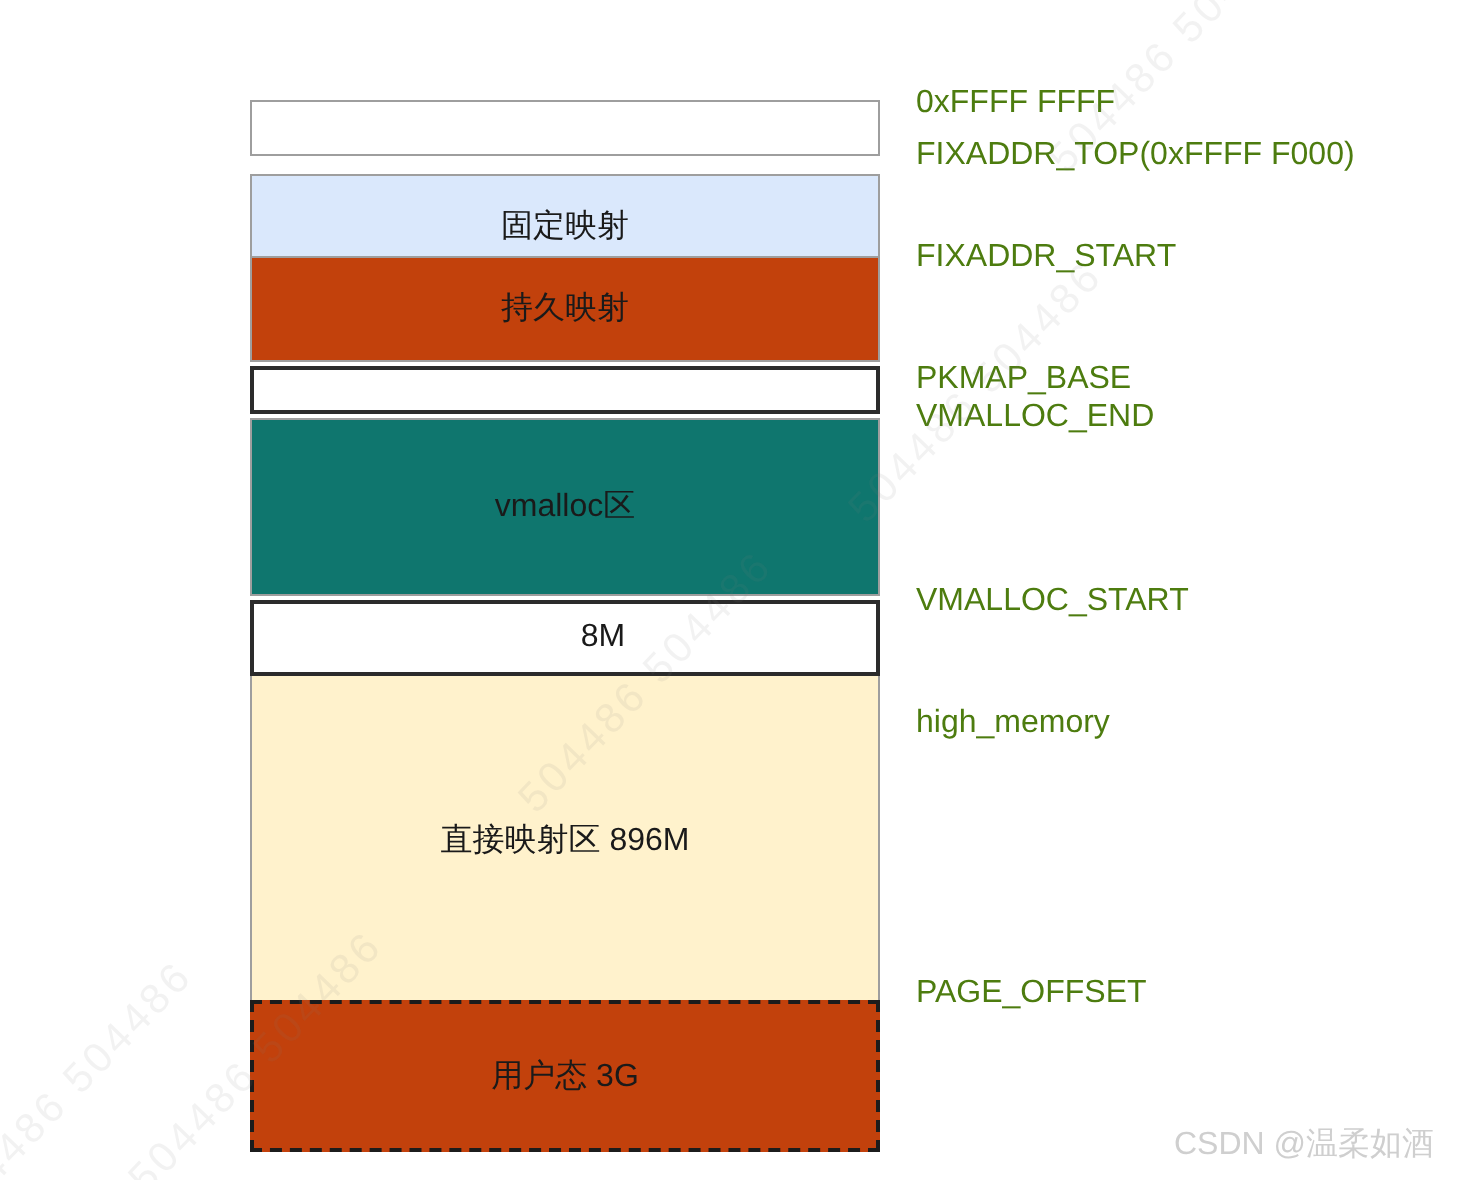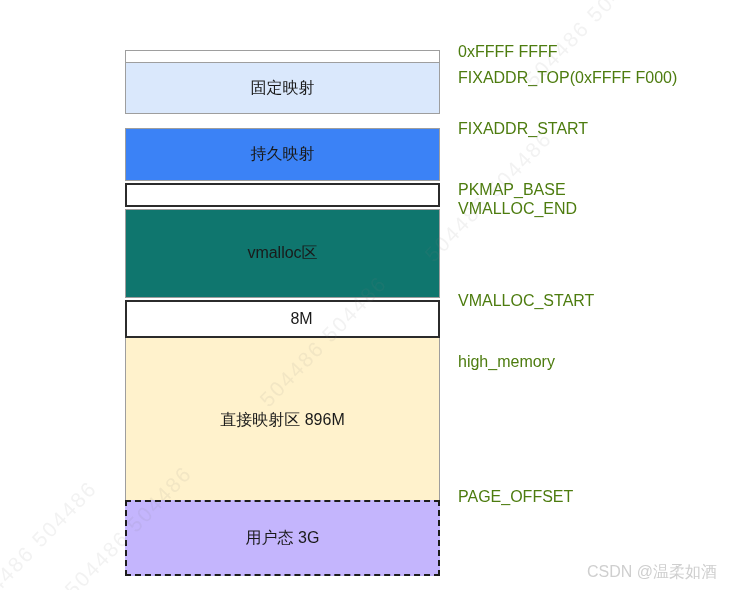--- a/index.html
+++ b/index.html
@@ -30,7 +30,7 @@
   .region.dashed   { border: 2px dashed #1c1c1c; }
 
   .r0 { top: 50px;  height: 28px; }
-  .r1 { top: 62px;  height: 52px; }
+  .r1 { top: 87px;  height: 52px; }
   .r2 { top: 128px; height: 53px; }
   .r3 { top: 183px; height: 24px; }
   .r4 { top: 209px; height: 89px; }

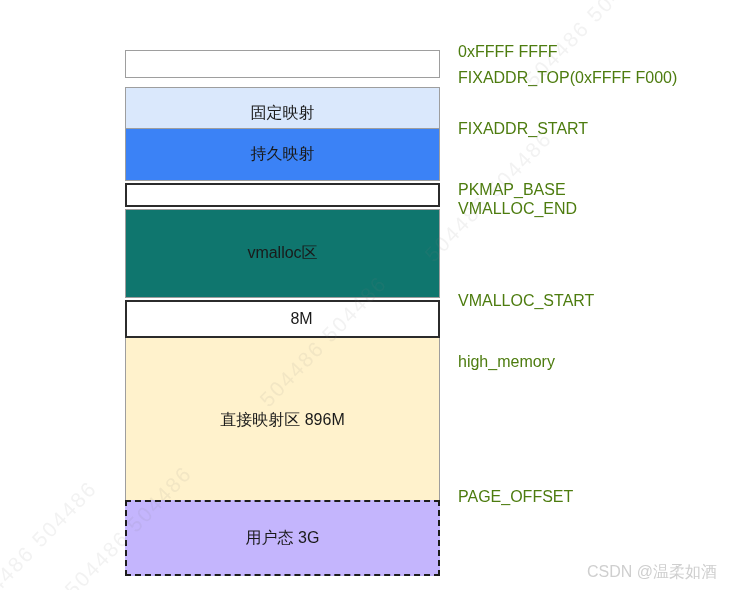--- a/index.html
+++ b/index.html
@@ -94,7 +94,7 @@
   <span class="region-label">固定映射</span>
 </div>
 
-<div class="region r2" style="background-color: #3b82f6;">
+<div class="region r2" style="background-color: #c2410c;">
   <span class="region-label">持久映射</span>
 </div>
 

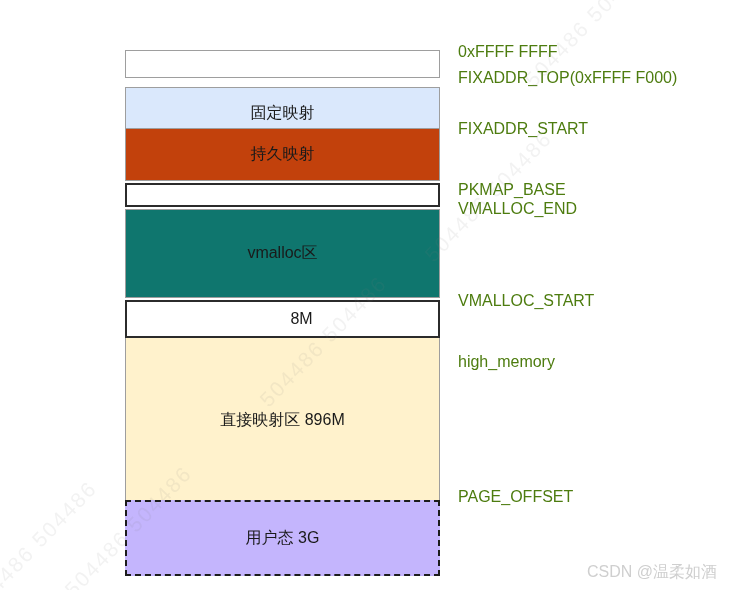--- a/index.html
+++ b/index.html
@@ -112,7 +112,7 @@
   <span class="region-label">直接映射区 896M</span>
 </div>
 
-<div class="region r7 dashed" style="background-color: #c4b5fd;">
+<div class="region r7 dashed" style="background-color: #c2410c;">
   <span class="region-label">用户态 3G</span>
 </div>
 

